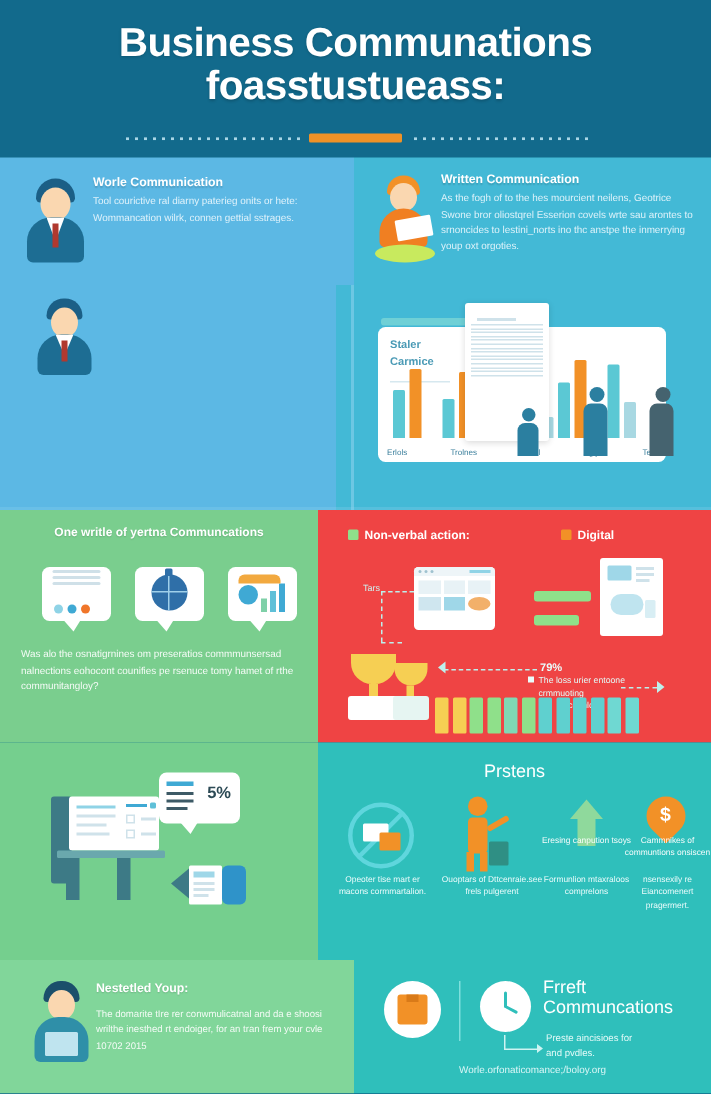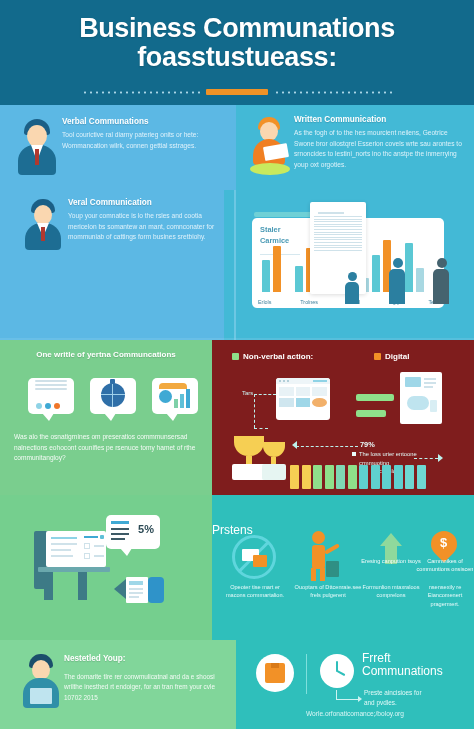--- a/index.html
+++ b/index.html
@@ -141,7 +141,7 @@
       <div class="av-tie" style="left:21px;top:32px;width:4px;height:16px;"></div>
     </div>
     <div style="position:absolute;left:62px;top:12px;width:166px;">
-      <div class="h-sm">Verbal Communations</div>
+      <div class="h-sm">Worle Communication</div>
       <div class="body-sm">Tool courictive ral diarny paterieg onits or hete: Wommancation wilrk, connen gettial sstrages.</div>
     </div>
   </div>

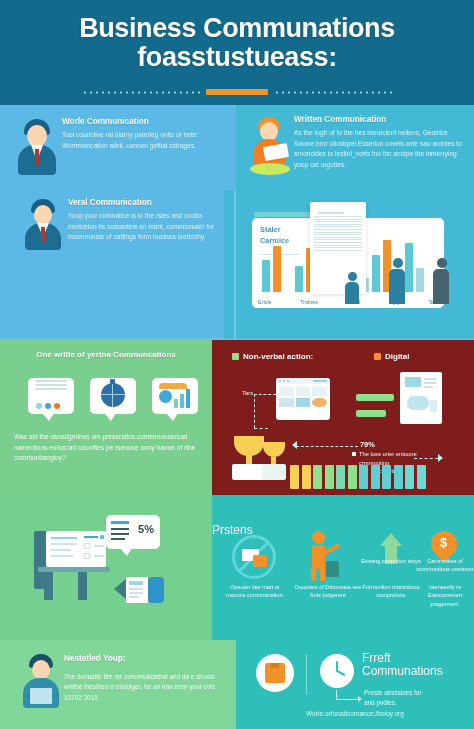--- a/index.html
+++ b/index.html
@@ -167,10 +167,6 @@
       <div class="av-body" style="left:3px;top:25px;width:36px;height:27px;background:#1d6d93;"></div>
       <div class="av-shirt" style="left:15px;top:25px;width:12px;height:14px;clip-path:polygon(0 0,100% 0,50% 100%);"></div>
       <div class="av-tie" style="left:19px;top:29px;width:4px;height:14px;"></div>
-    </div>
-    <div style="position:absolute;left:68px;top:8px;width:150px;">
-      <div class="h-sm">Veral Communication</div>
-      <div class="body-sm">Youp your comnatice is lo the rsles and cootia mericelon bs somantew an mant, comnconater for mommuniab of cattings form busines sretbiohy.</div>
     </div>
   </div>
 

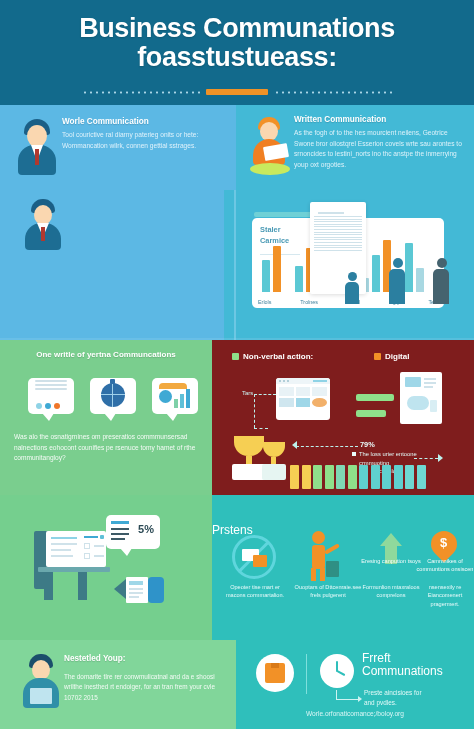--- a/index.html
+++ b/index.html
@@ -31,7 +31,7 @@
   .p-lblue  { background:#5cb8e4; }
   .p-tblue  { background:#43b9d6; }
   .p-green  { background:#7ace8e; }
-  .p-teal   { background:#7f1d1d; }
+  .p-teal   { background:#ef4444; }
   .p-mgreen { background:#75cf8e; }
   .p-lgreen { background:#81d69a; }
   .p-dteal  { background:#2fbfbb; }

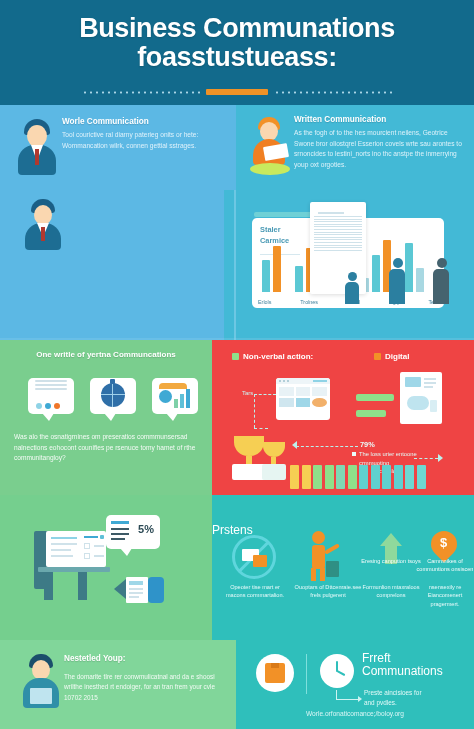--- a/index.html
+++ b/index.html
@@ -401,7 +401,7 @@
   </div>
 
   <div class="panel p-dteal" style="left:212px;top:495px;width:262px;height:145px;">
-    <div style="position:absolute;left:0;top:28px;width:262px;text-align:left;color:#fff;font-size:12px;">Prstens</div>
+    <div style="position:absolute;left:0;top:12px;width:262px;text-align:center;color:#fff;font-size:12px;">Prstens</div>
 
     <div style="position:absolute;left:14px;top:40px;width:56px;height:44px;">
       <div class="circ" style="left:6px;top:0;width:44px;height:44px;border:3px solid #5fd6dd;background:transparent;"></div>

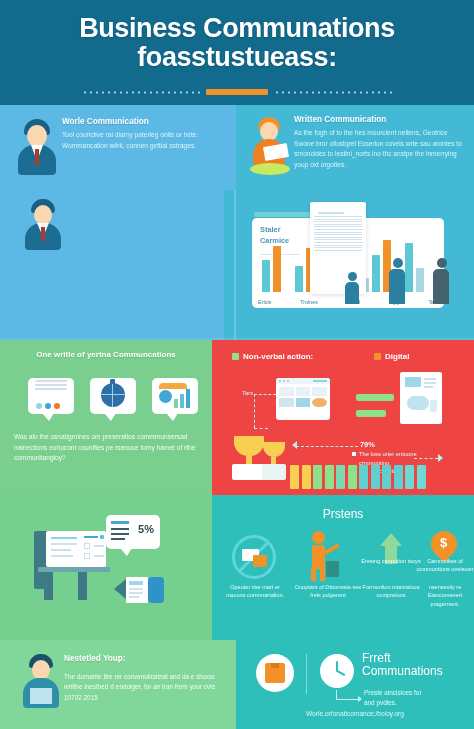--- a/index.html
+++ b/index.html
@@ -464,7 +464,7 @@
 
     <div style="position:absolute;left:126px;top:12px;color:#fff;font-size:12px;line-height:1.12;">
       <span>Frreft</span><br>
-      <span>Communations</span>
+      <span>Communcations</span>
     </div>
     <div style="position:absolute;left:100px;top:50px;width:22px;height:10px;border-left:1px solid #cdf4f2;border-bottom:1px solid #cdf4f2;"></div>
     <div style="position:absolute;left:122px;top:56px;width:0;height:0;border-top:3px solid transparent;border-bottom:3px solid transparent;border-left:4px solid #cdf4f2;"></div>

